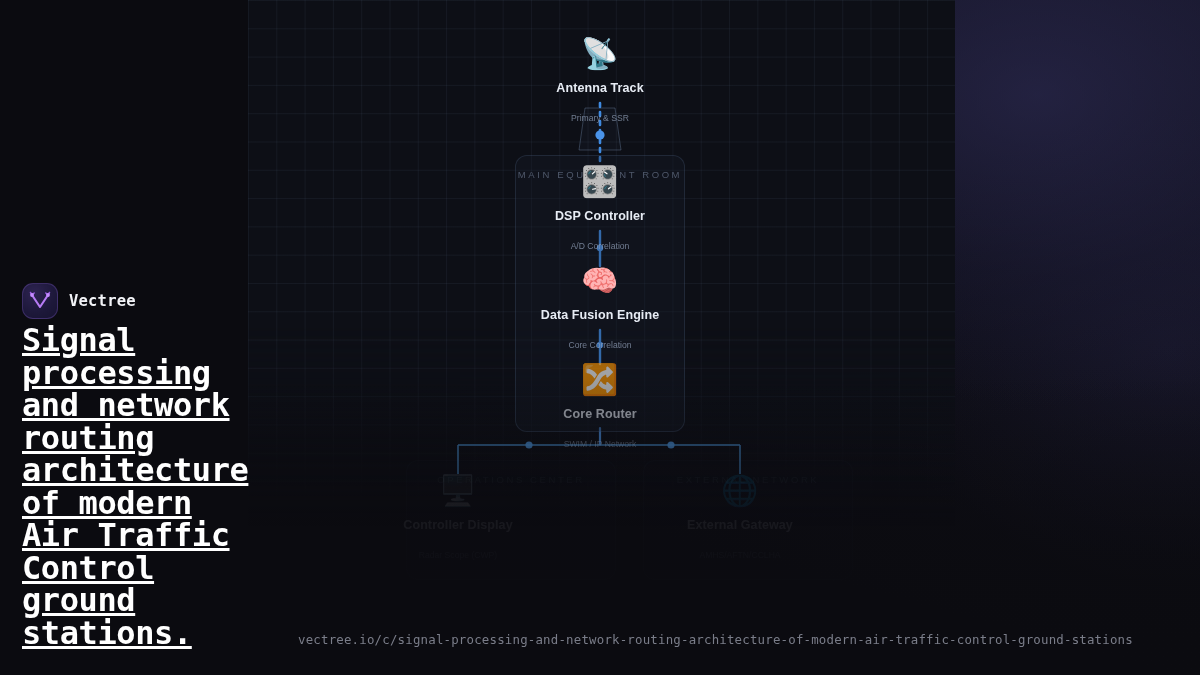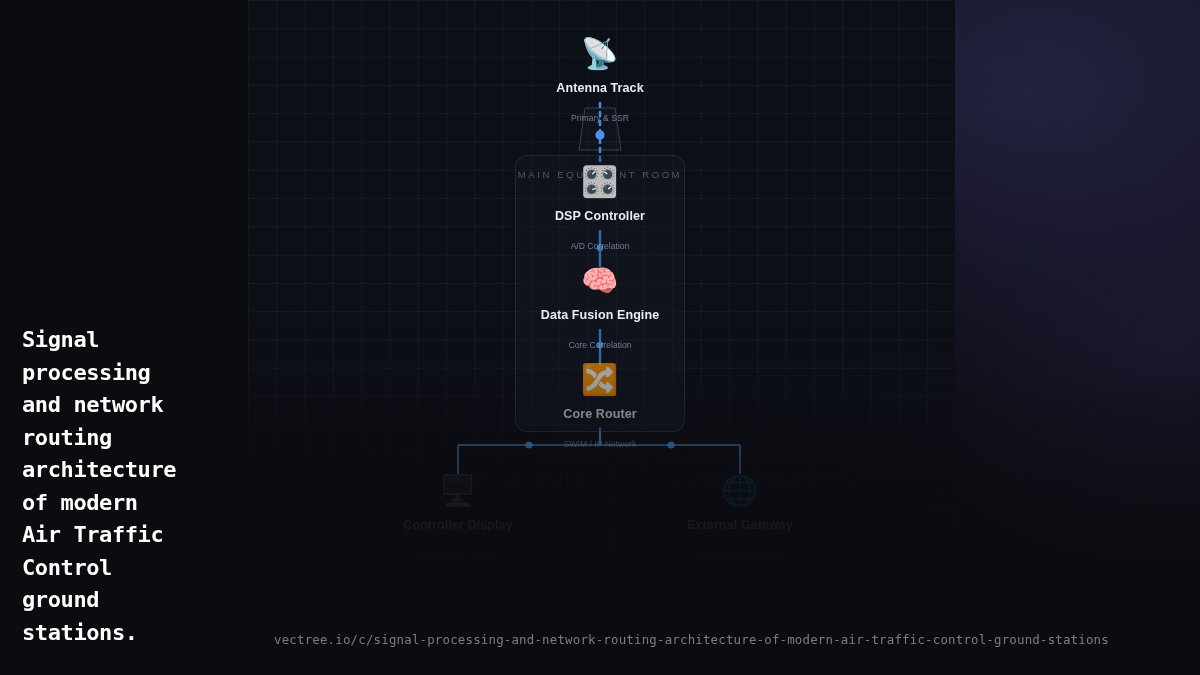--- a/index.html
+++ b/index.html
@@ -247,6 +247,18 @@
 
   <div class="ambient-bottom"></div>
 
+  <div class="brand">
+    <div class="brand-mark">
+      <svg width="22" height="20" viewBox="0 0 22 20">
+        <path d="M3 4 L11 16 L19 4" fill="none" stroke="#b77bf5" stroke-width="2.1" stroke-linecap="round" stroke-linejoin="round"></path>
+        <path d="M3 4 L1.5 1.5 M3 4 L5.2 2" fill="none" stroke="#9a5ae0" stroke-width="1.5" stroke-linecap="round"></path>
+        <path d="M19 4 L20.5 1.5 M19 4 L16.8 2" fill="none" stroke="#9a5ae0" stroke-width="1.5" stroke-linecap="round"></path>
+        <circle cx="3" cy="4" r="1.9" fill="#c58cff"></circle>
+        <circle cx="19" cy="4" r="1.9" fill="#c58cff"></circle>
+      </svg>
+    </div>
+    <div class="brand-name">Vectree</div>
+  </div>
 
   <div class="headline">Signal
 processing

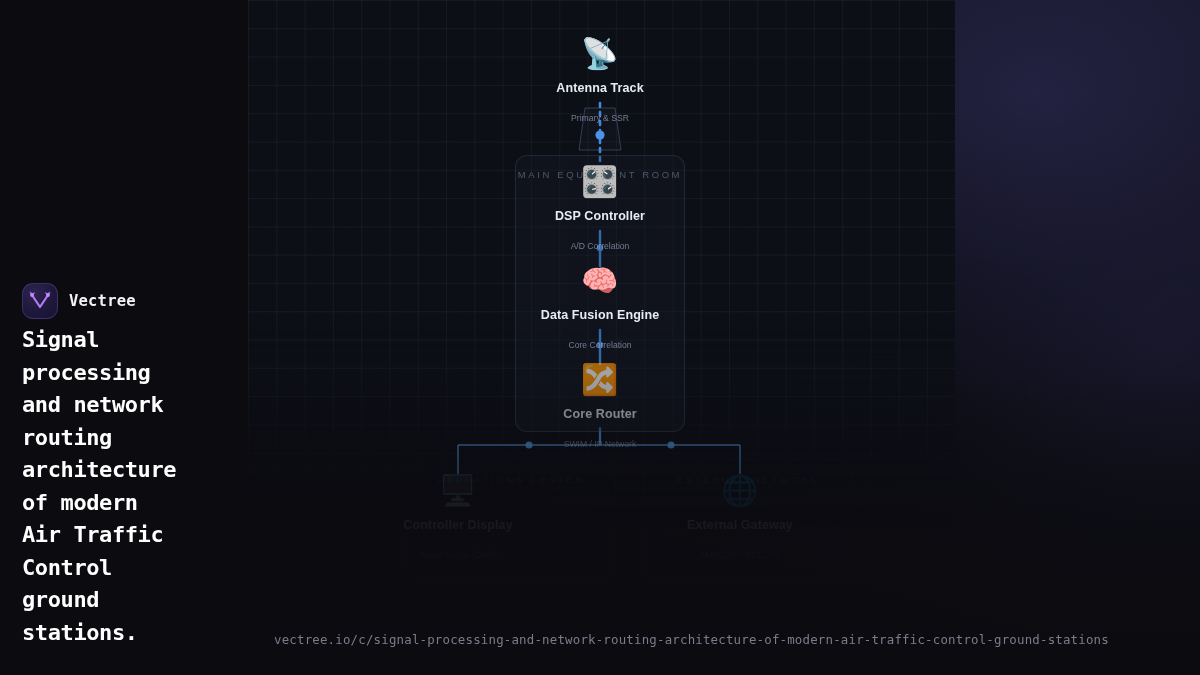--- a/index.html
+++ b/index.html
@@ -141,12 +141,13 @@
     left:22px; top:324px;
     width:300px;
     font-family:"DejaVu Sans Mono", monospace;
-    font-size:22px;
+    font-size:32px;
     line-height:32.5px;
     font-weight:700;
     color:#ffffff;
     letter-spacing:-0.4px;
     white-space:pre-wrap;
+    text-decoration:underline;
   }
 
   .url-bar {

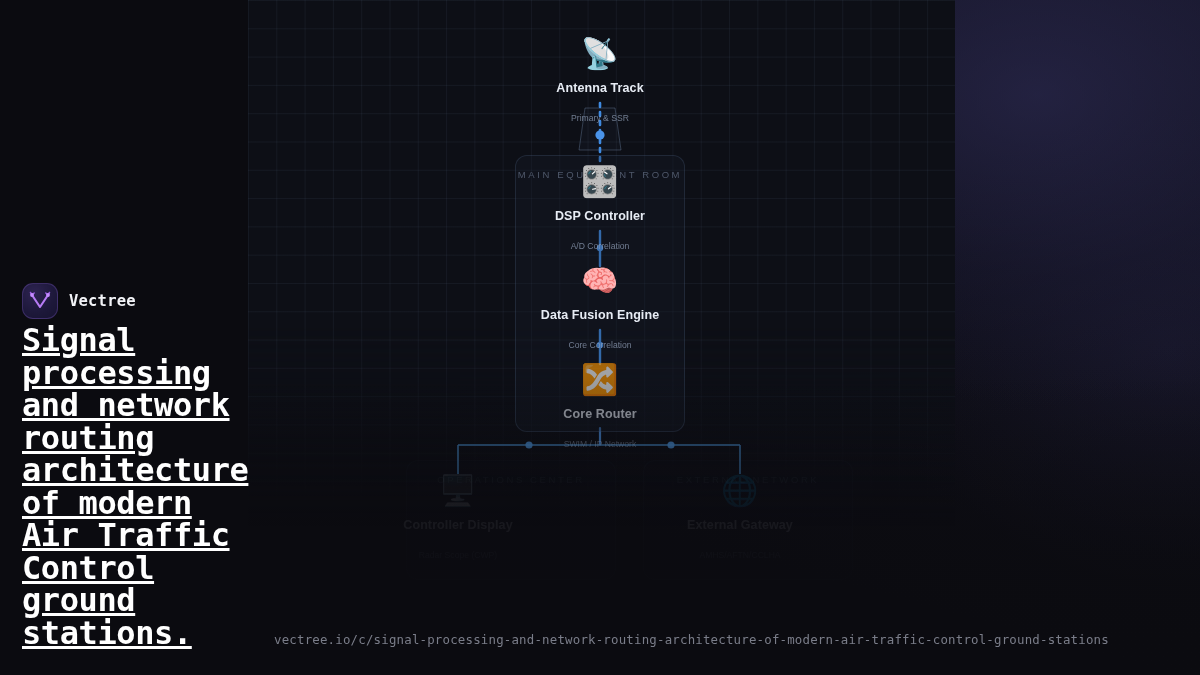--- a/index.html
+++ b/index.html
@@ -152,7 +152,7 @@
 
   .url-bar {
     position:absolute;
-    left:274px; bottom:28px;
+    left:298px; bottom:28px;
     font-family:"DejaVu Sans Mono", monospace;
     font-size:12.4px;
     letter-spacing:0.2px;

